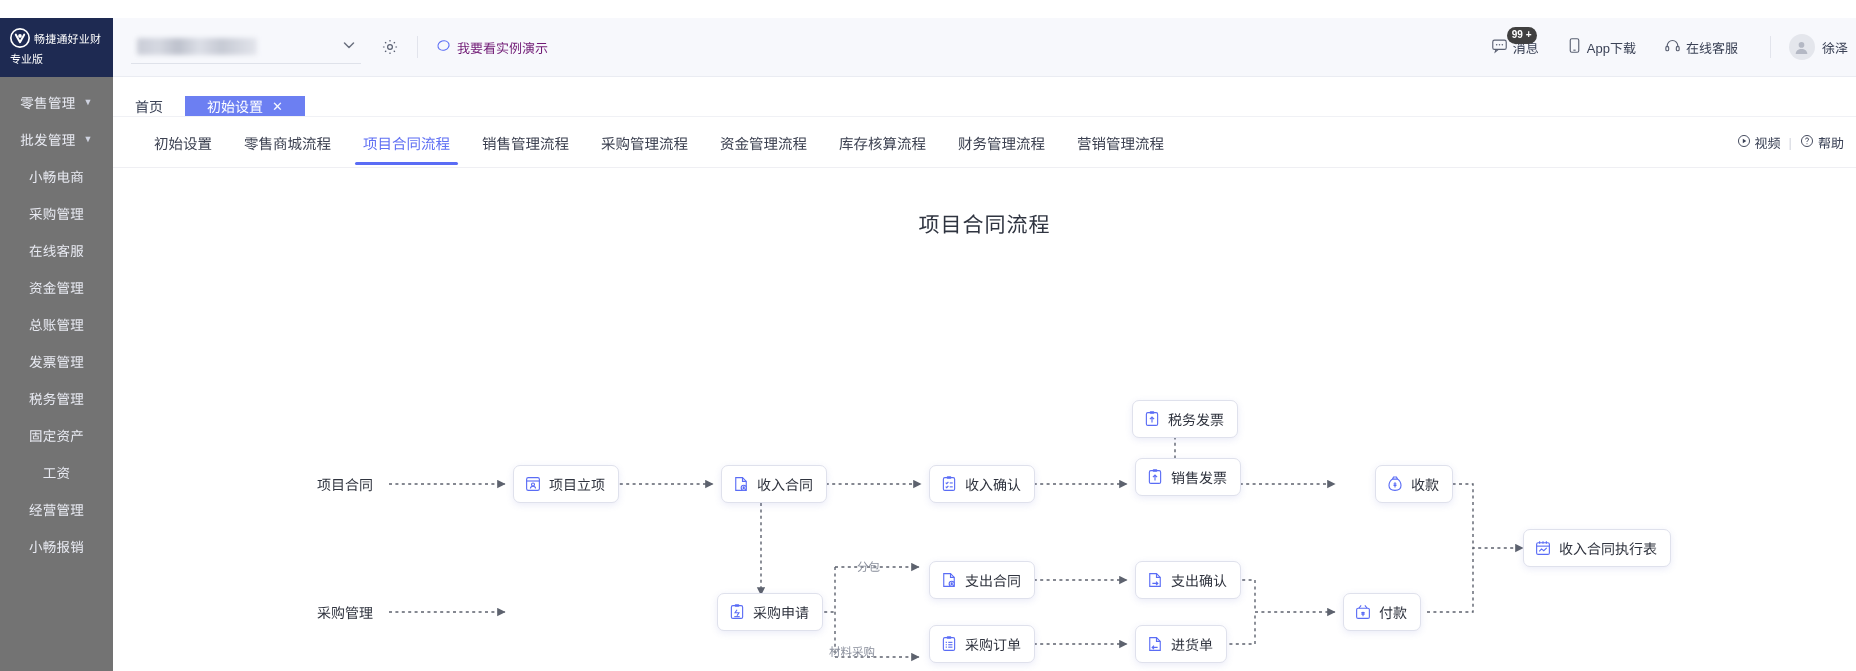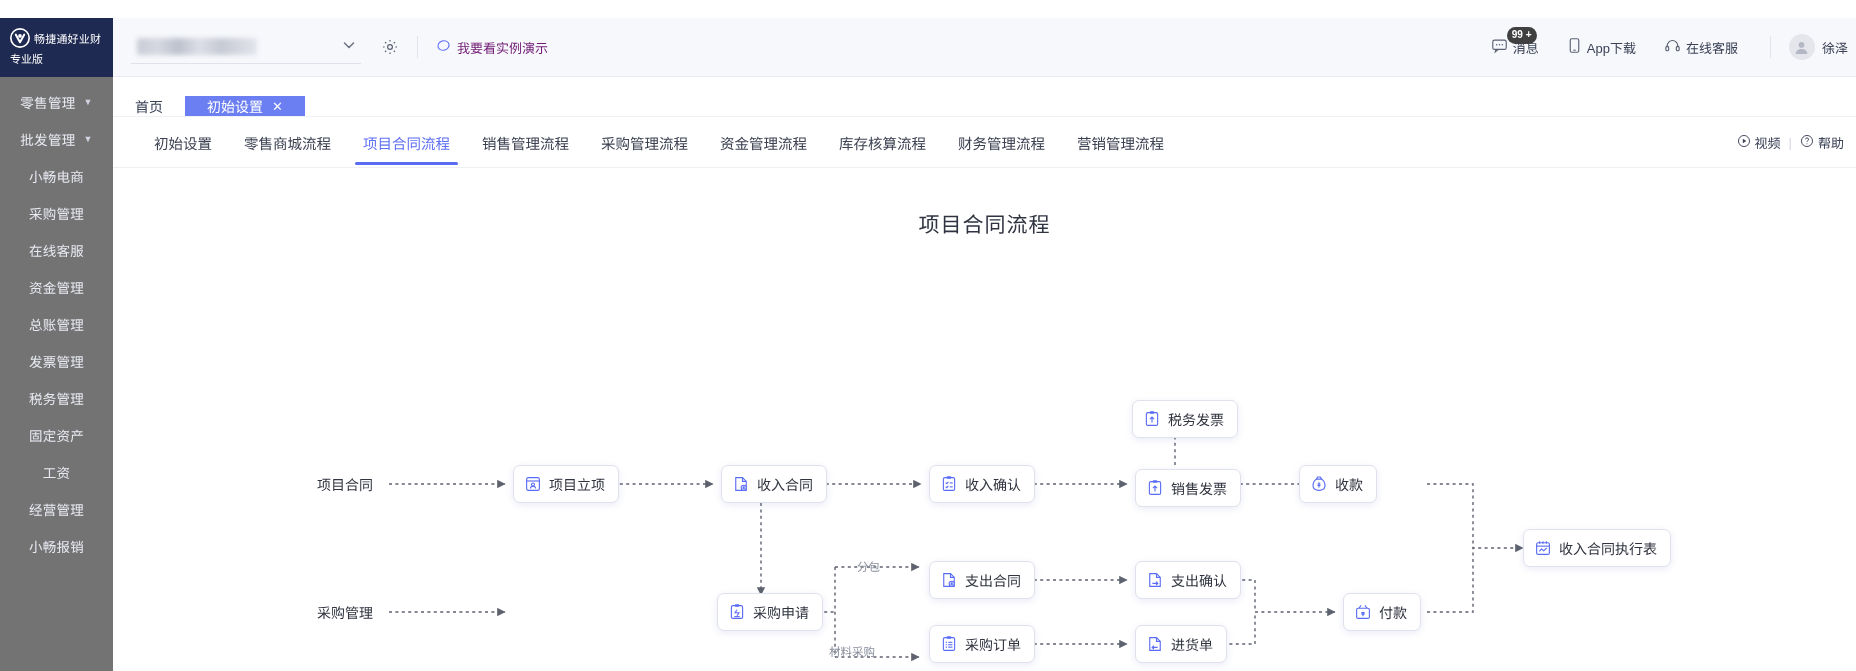--- a/index.html
+++ b/index.html
@@ -439,7 +439,7 @@
         <span>收入确认</span>
       </div>
 
-      <div class="node" style="left:1022px; top:352px;">
+      <div class="node" style="left:1022px; top:341px;">
         <span class="nicon">
           <svg width="18" height="18" viewBox="0 0 24 24" fill="none" stroke="#5a6cf5" stroke-width="1.5">
             <rect x="4.5" y="3.5" width="15" height="17" rx="2"></rect>

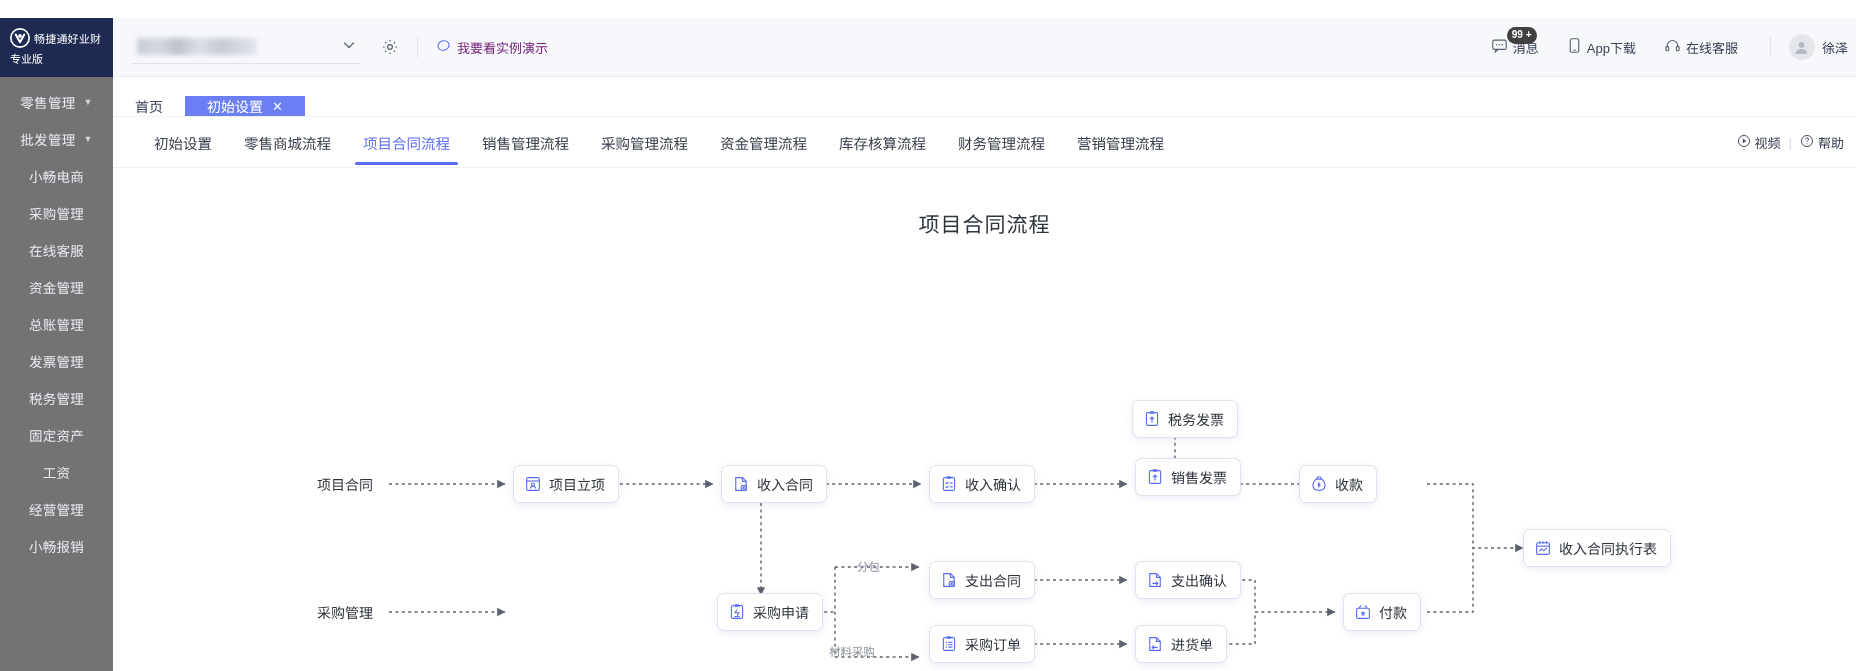--- a/index.html
+++ b/index.html
@@ -450,7 +450,7 @@
         <span>销售发票</span>
       </div>
 
-      <div class="node" style="left:1186px; top:348px;">
+      <div class="node" style="left:1262px; top:348px;">
         <span class="nicon">
           <svg width="18" height="18" viewBox="0 0 24 24" fill="none" stroke="#5a6cf5" stroke-width="1.5">
             <path d="M8.5 5.5h7l-1.6-2.8H10.1z"></path>

